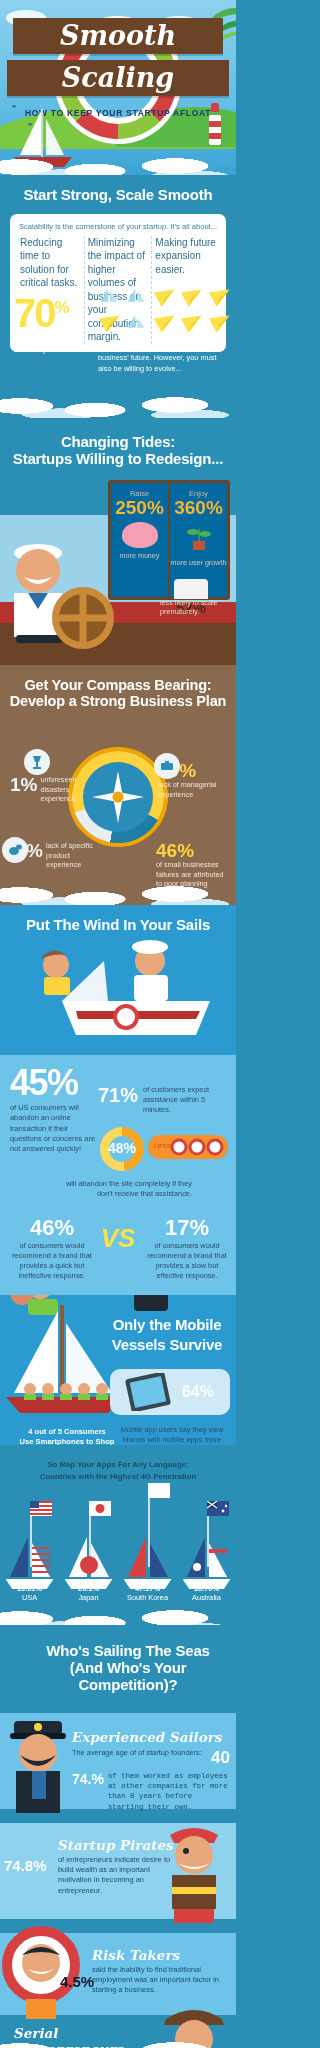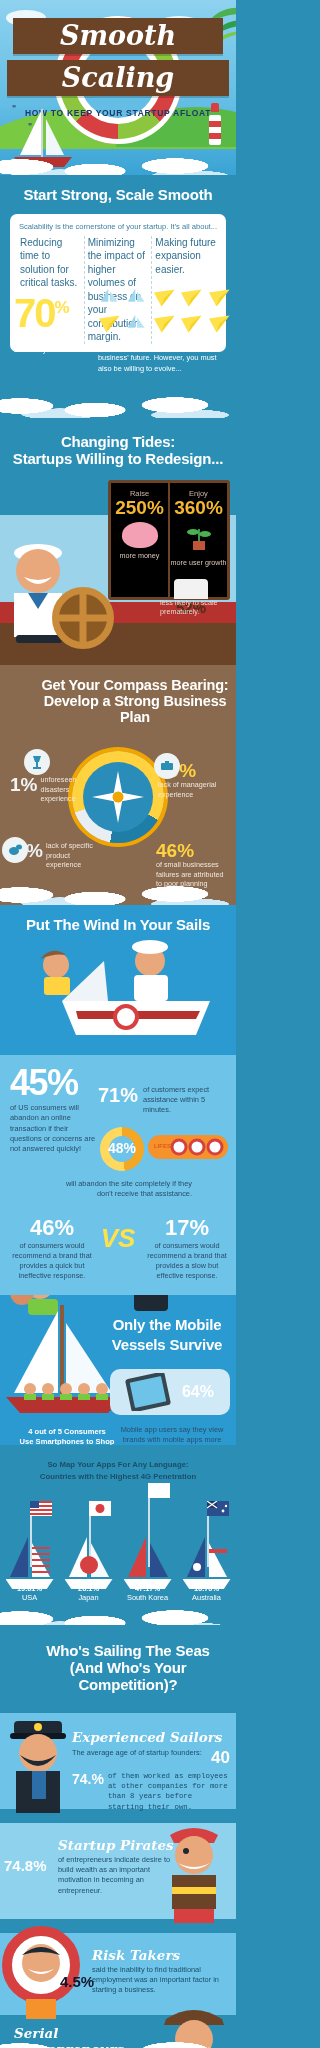--- a/index.html
+++ b/index.html
@@ -107,7 +107,7 @@
           background:linear-gradient(#9ad3ea 0 58%, #b5322e 58% 72%, #6b4428 72% 100%); }
   .board {
     position:absolute; right:6px; top:60px; width:122px; height:120px;
-    background:#000000; border:3px solid #6b4428; border-radius:3px;
+    background:#0369a1; border:3px solid #6b4428; border-radius:3px;
     display:flex;
   }
   .board .half { flex:1; text-align:center; padding-top:6px; }

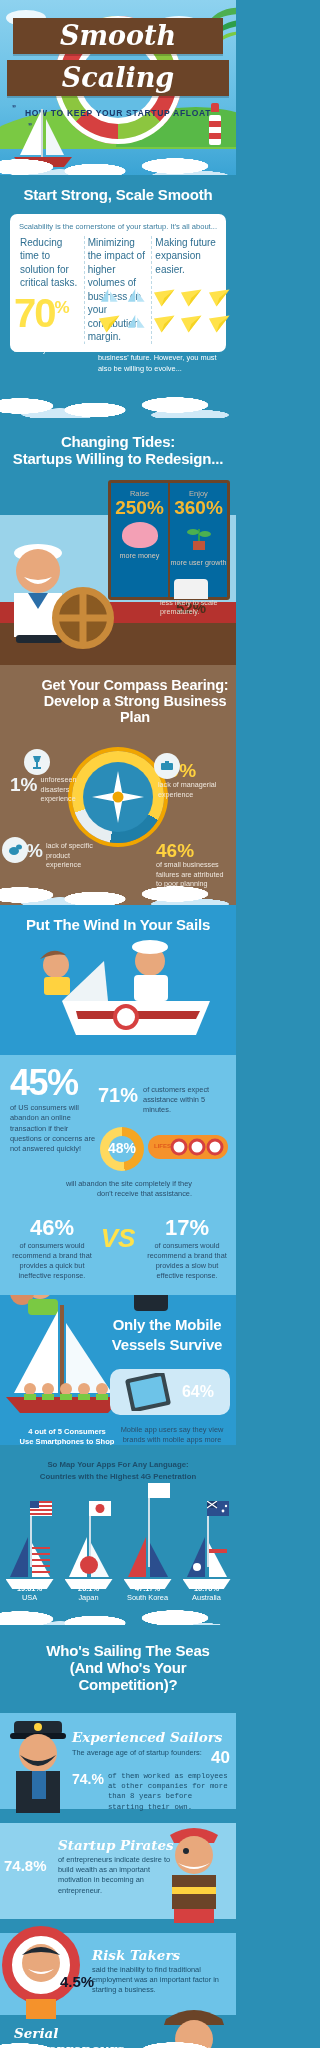--- a/index.html
+++ b/index.html
@@ -133,7 +133,7 @@
   .wheel::after { transform:translate(-50%,-50%) rotate(90deg); }
 
   
-  .s3 { background:#8a6a4f; height:240px; padding-top:12px;padding-left:34px; }
+  .s3 { background:#8a6a4f; height:240px; padding-top:12px; }
   .s3 h2 { font-size:14.5px; }
   .compass { position:absolute; left:50%; transform:translateX(-50%); top:86px;
     width:92px; height:92px; border-radius:50%;

